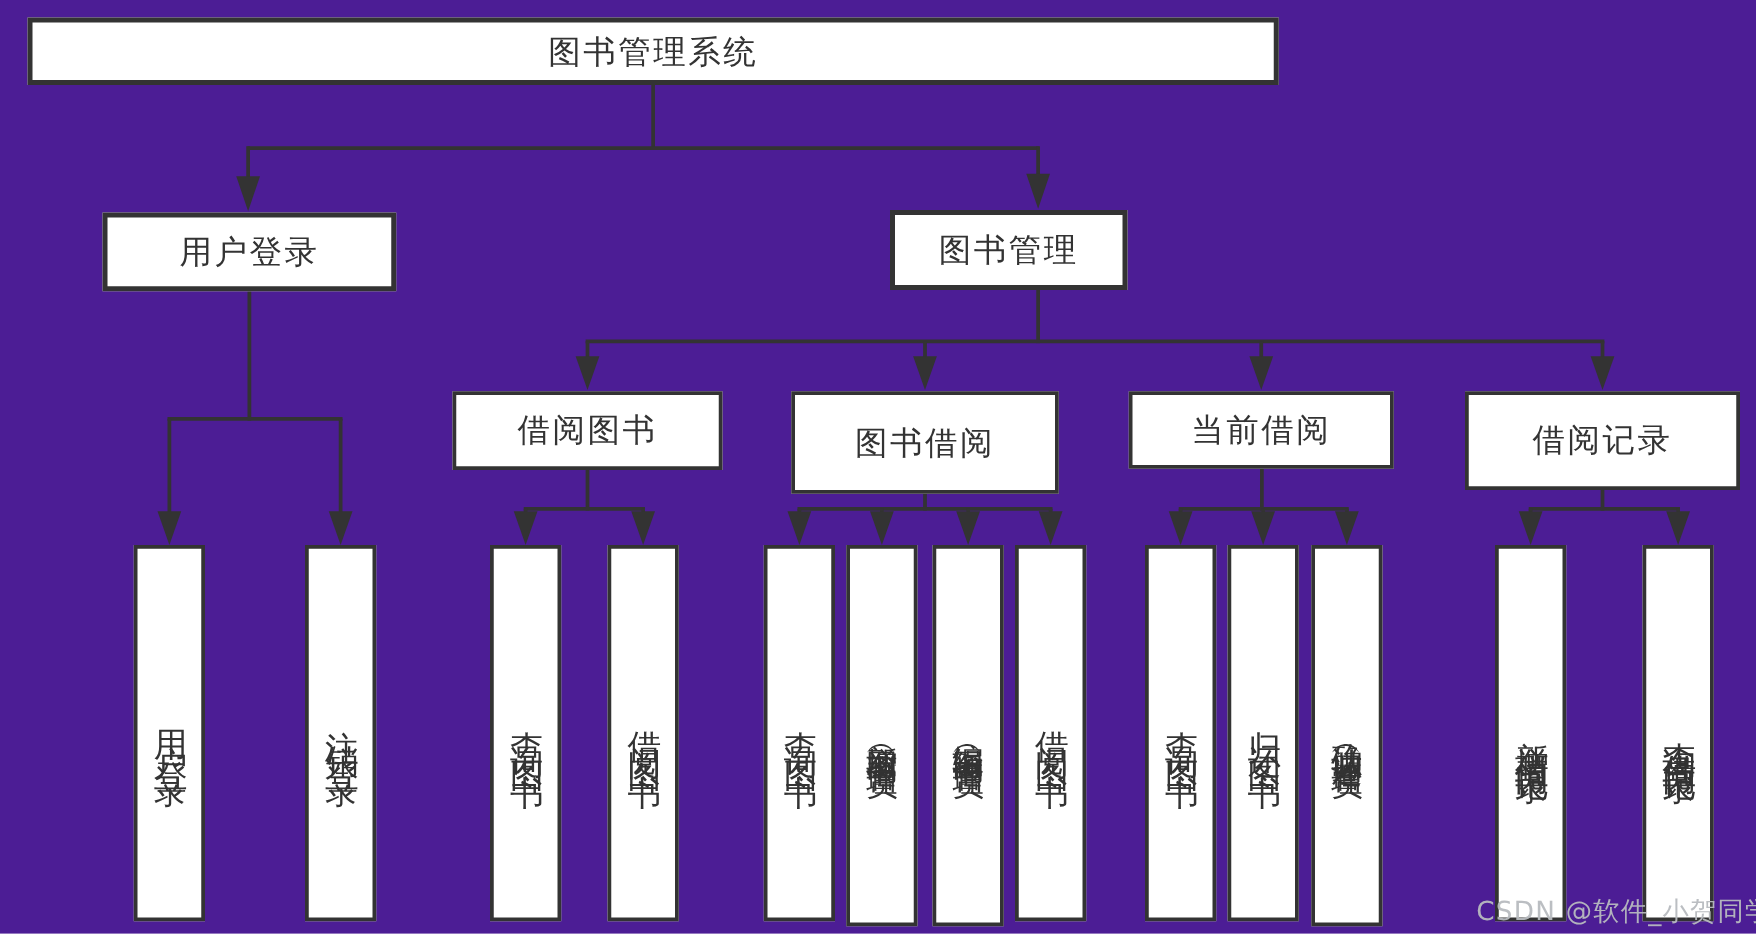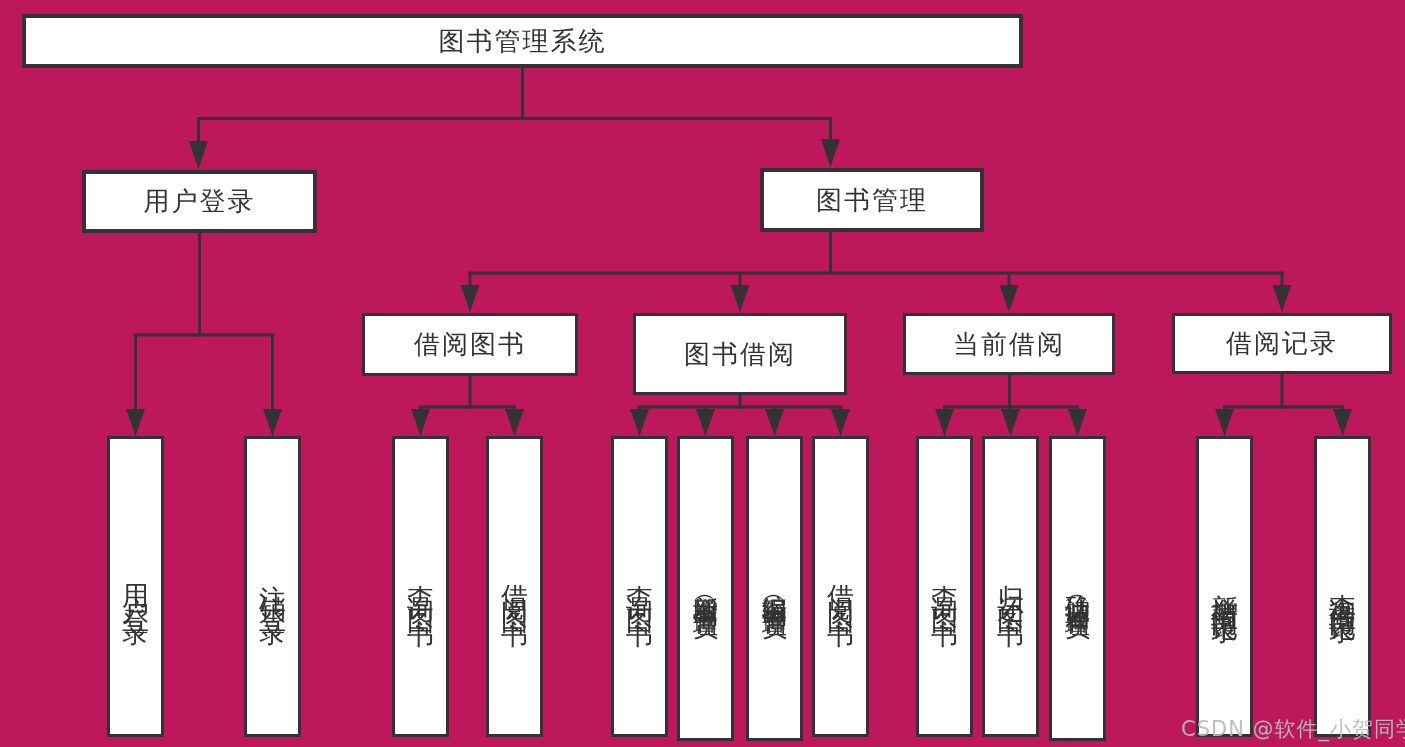--- a/index.html
+++ b/index.html
@@ -7,7 +7,7 @@
     position: relative;
     width: 1405px;
     height: 747px;
-    background: #be185d;
+    background: #4c1d95;
     font-family: "DejaVu Sans", "Liberation Sans", sans-serif;
     color: #333333;
     overflow: hidden;

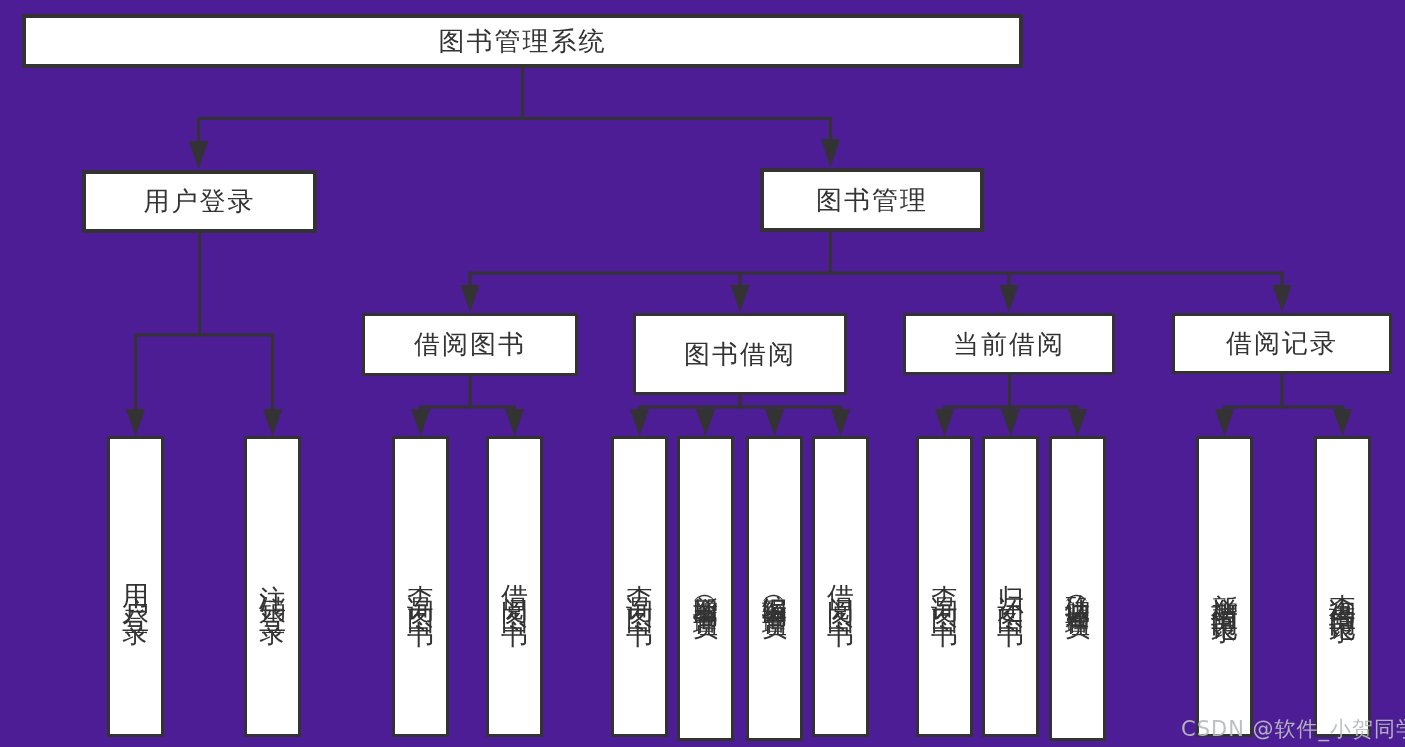--- a/index.html
+++ b/index.html
@@ -130,7 +130,7 @@
   <div class="box hbox thick" style="left:82px; top:170px; width:235px; height:63px;">
     <span>用户登录</span>
   </div>
-  <div class="box hbox thick" style="left:712px; top:168px; width:224px; height:64px;margin-left:48px;">
+  <div class="box hbox thick" style="left:712px; top:168px; width:190px; height:64px;">
     <span>图书管理</span>
   </div>
 

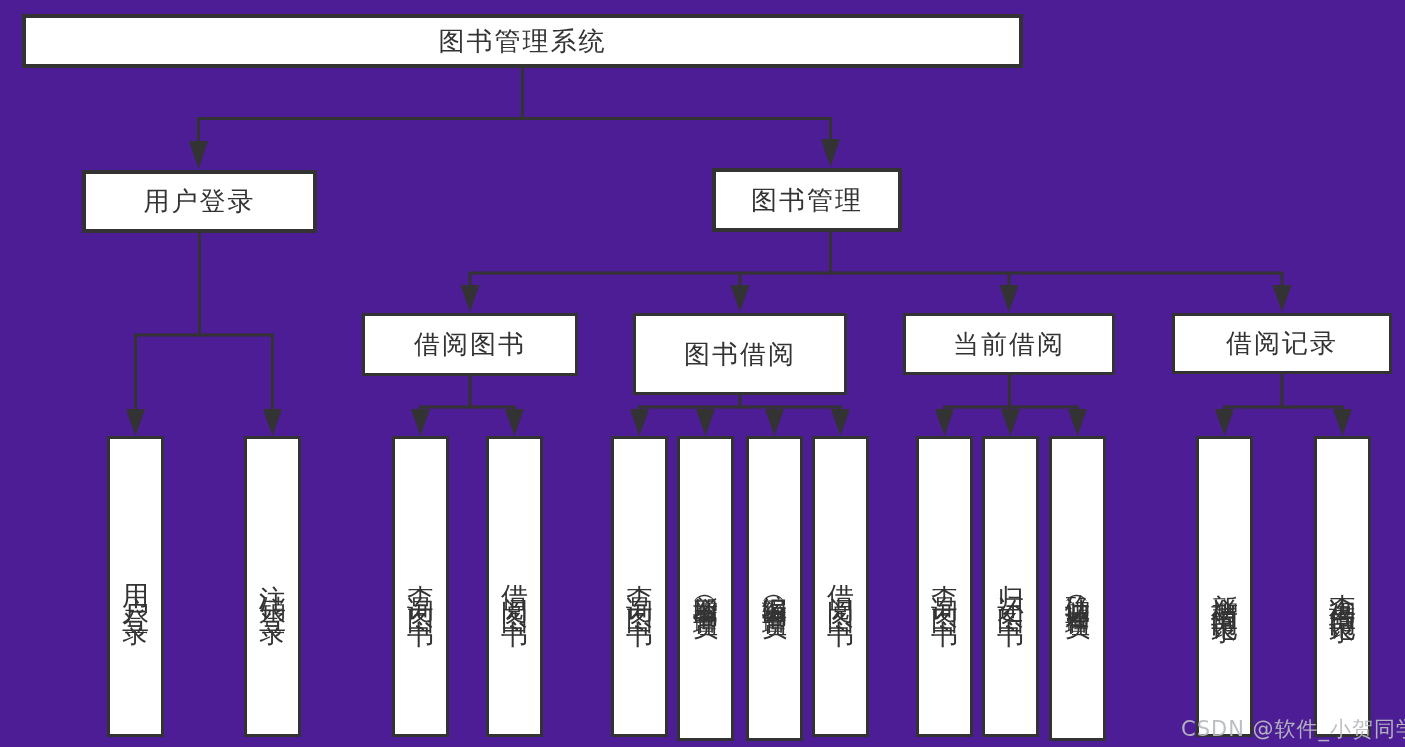--- a/index.html
+++ b/index.html
@@ -143,7 +143,7 @@
   <div class="box hbox" style="left:903px; top:313px; width:212px; height:62px;">
     <span>当前借阅</span>
   </div>
-  <div class="box hbox" style="left:1172px; top:313px; width:220px; height:61px;">
+  <div class="box hbox" style="left:1172px; top:313px; width:220px; height:79px;">
     <span>借阅记录</span>
   </div>
 

